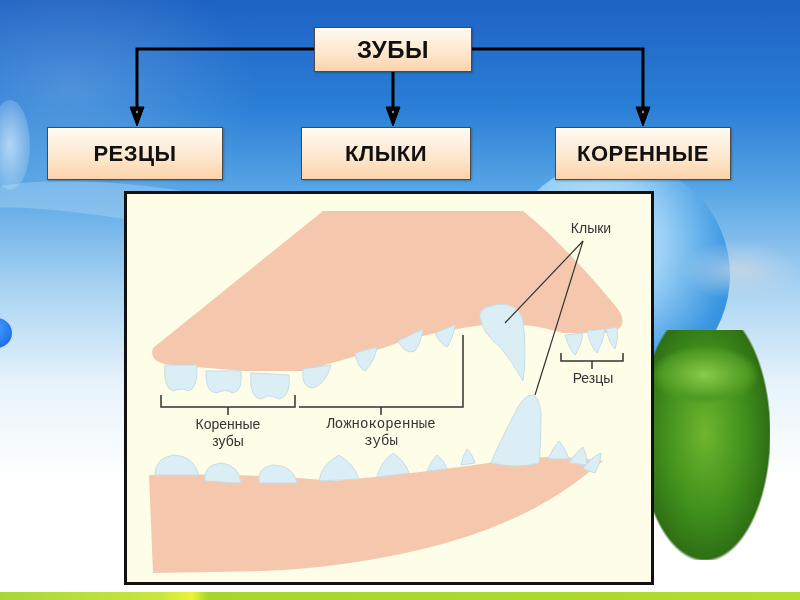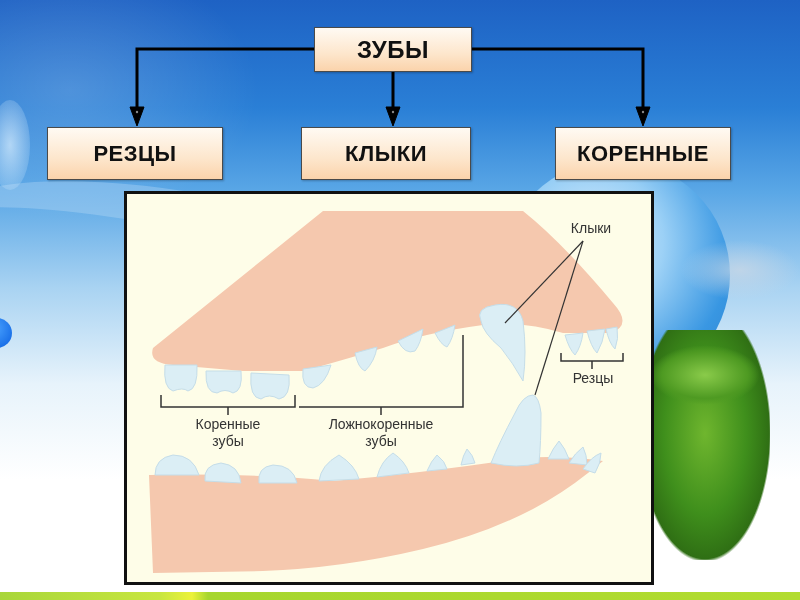--- a/index.html
+++ b/index.html
@@ -152,7 +152,7 @@
     <div>Коренные</div>
     <div>зубы</div>
   </div>
-  <div class="lbl" style="left:184px; top:222px; width:140px;">
+  <div class="lbl" style="left:184px; top:222px; width:140px;font-family:Liberation Mono, monospace;">
     <div>Ложнокоренные</div>
     <div>зубы</div>
   </div>

